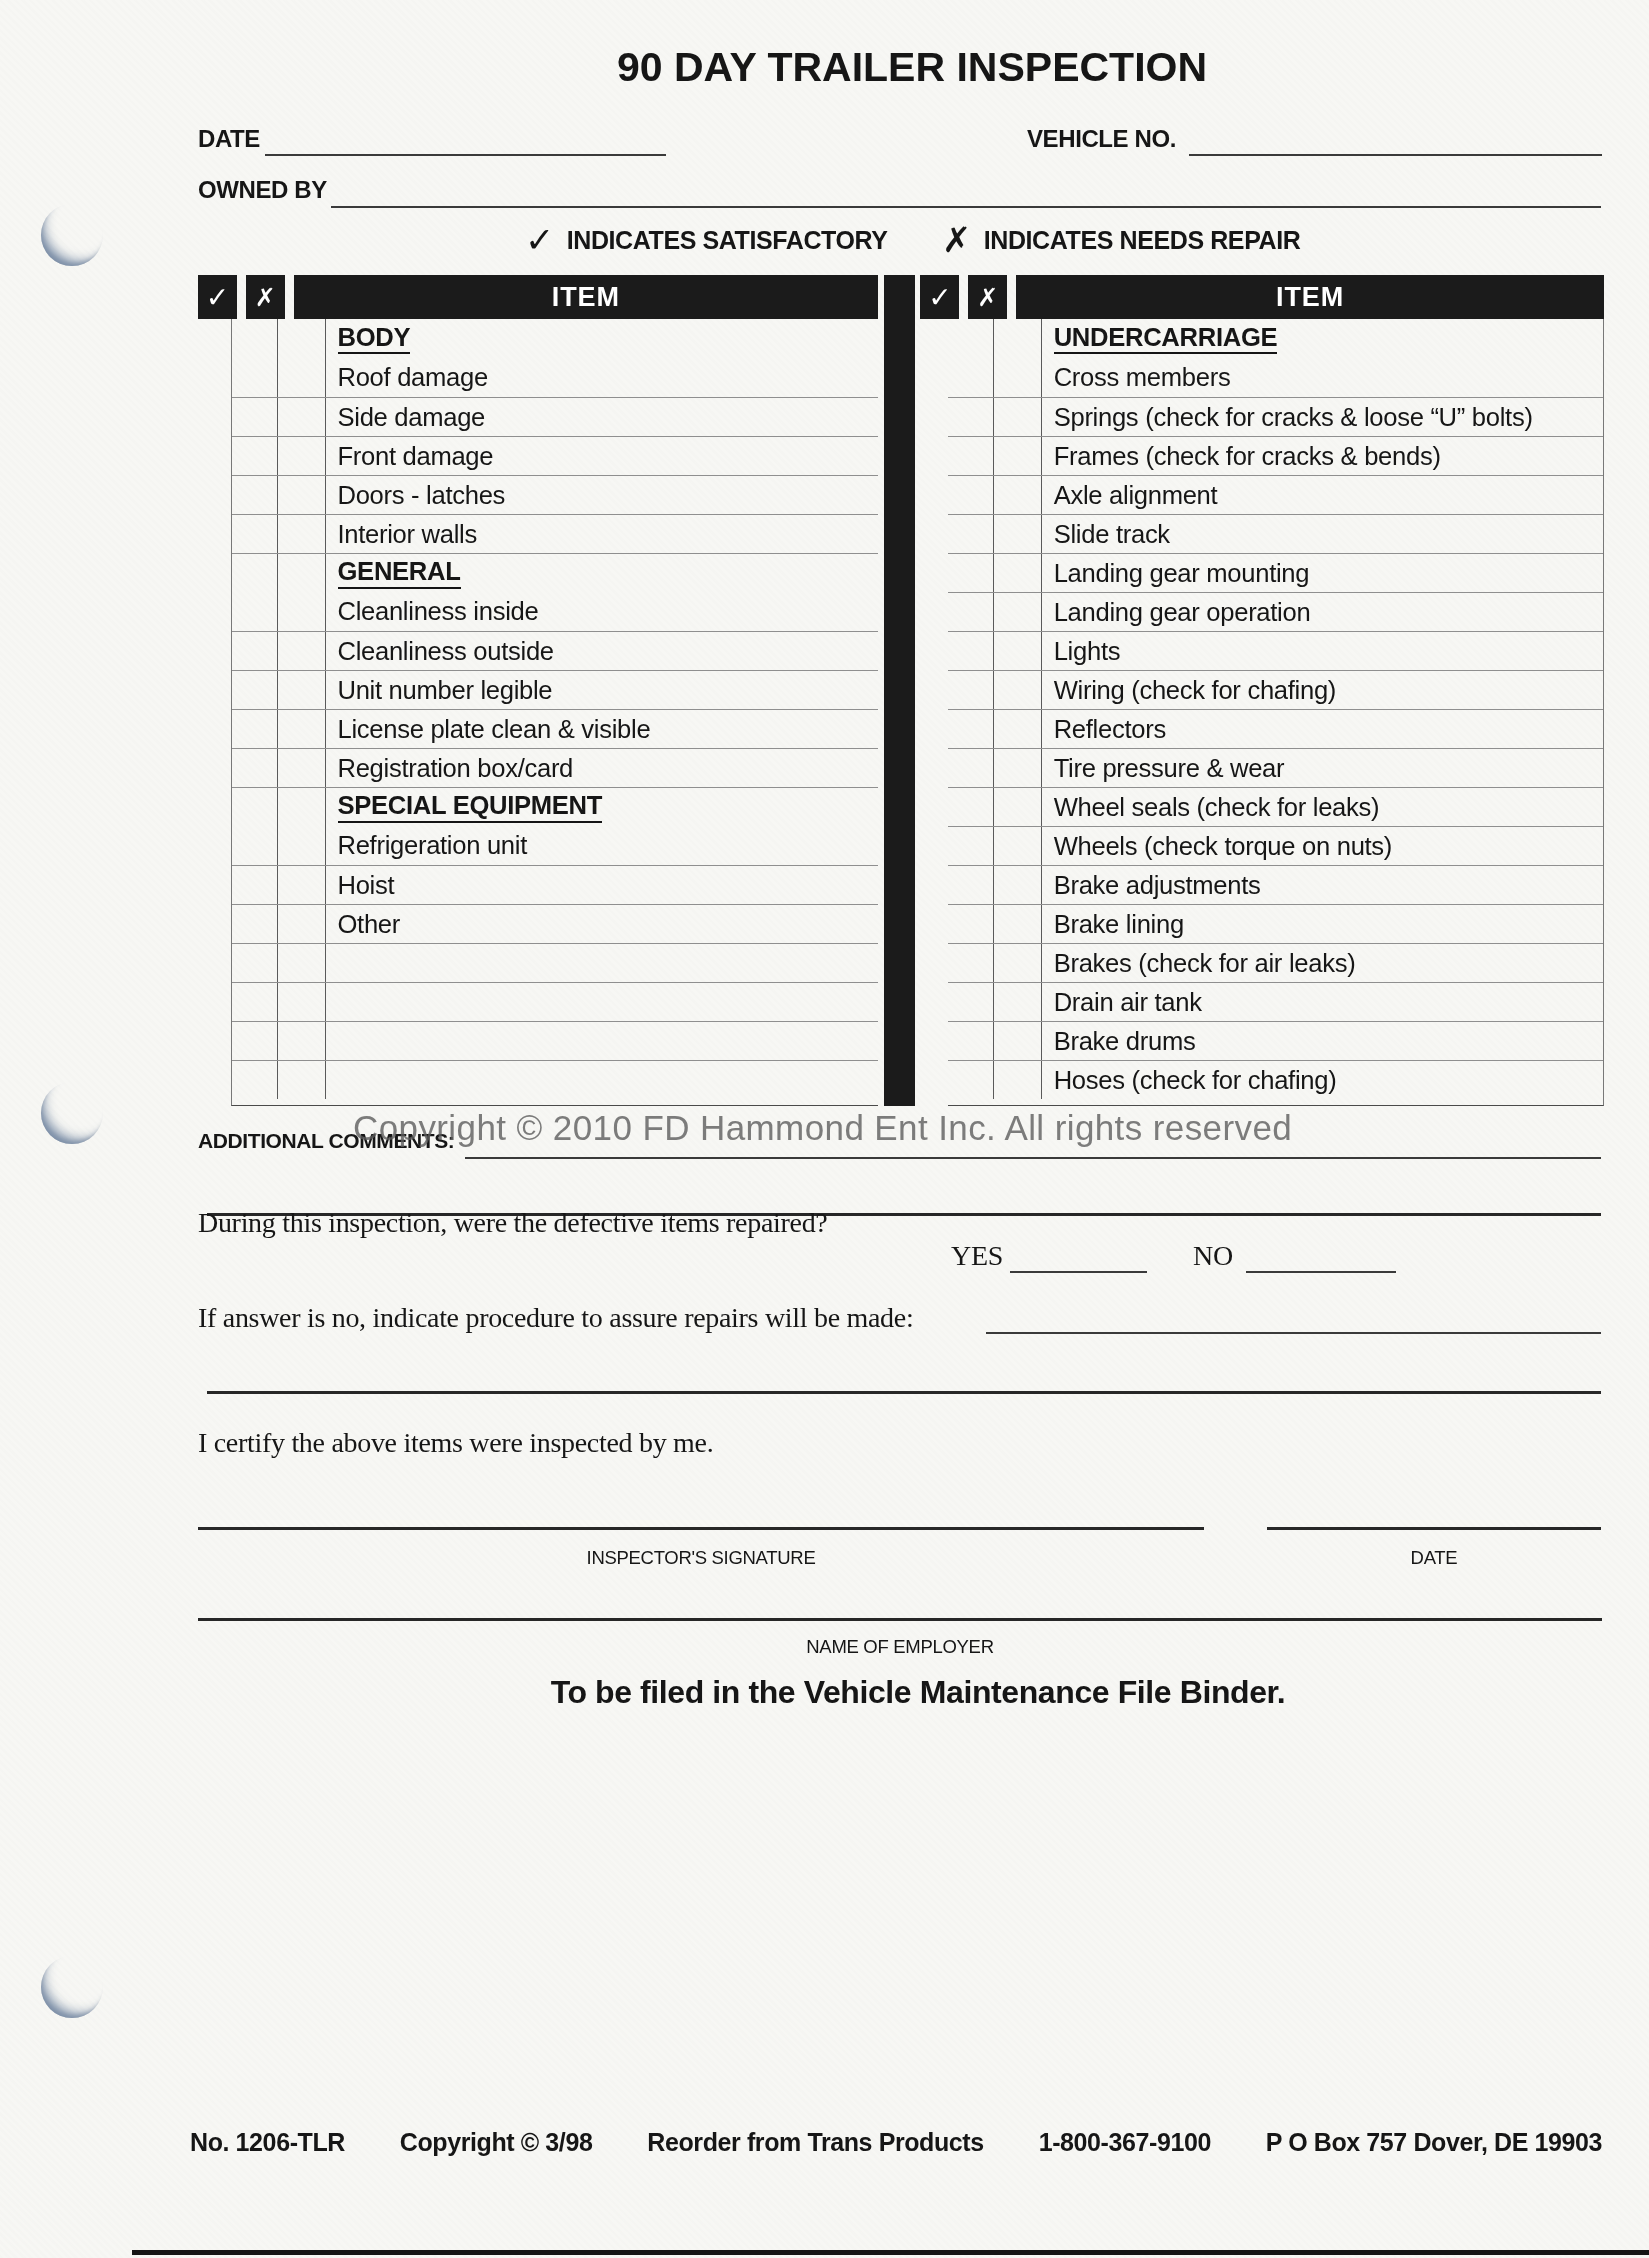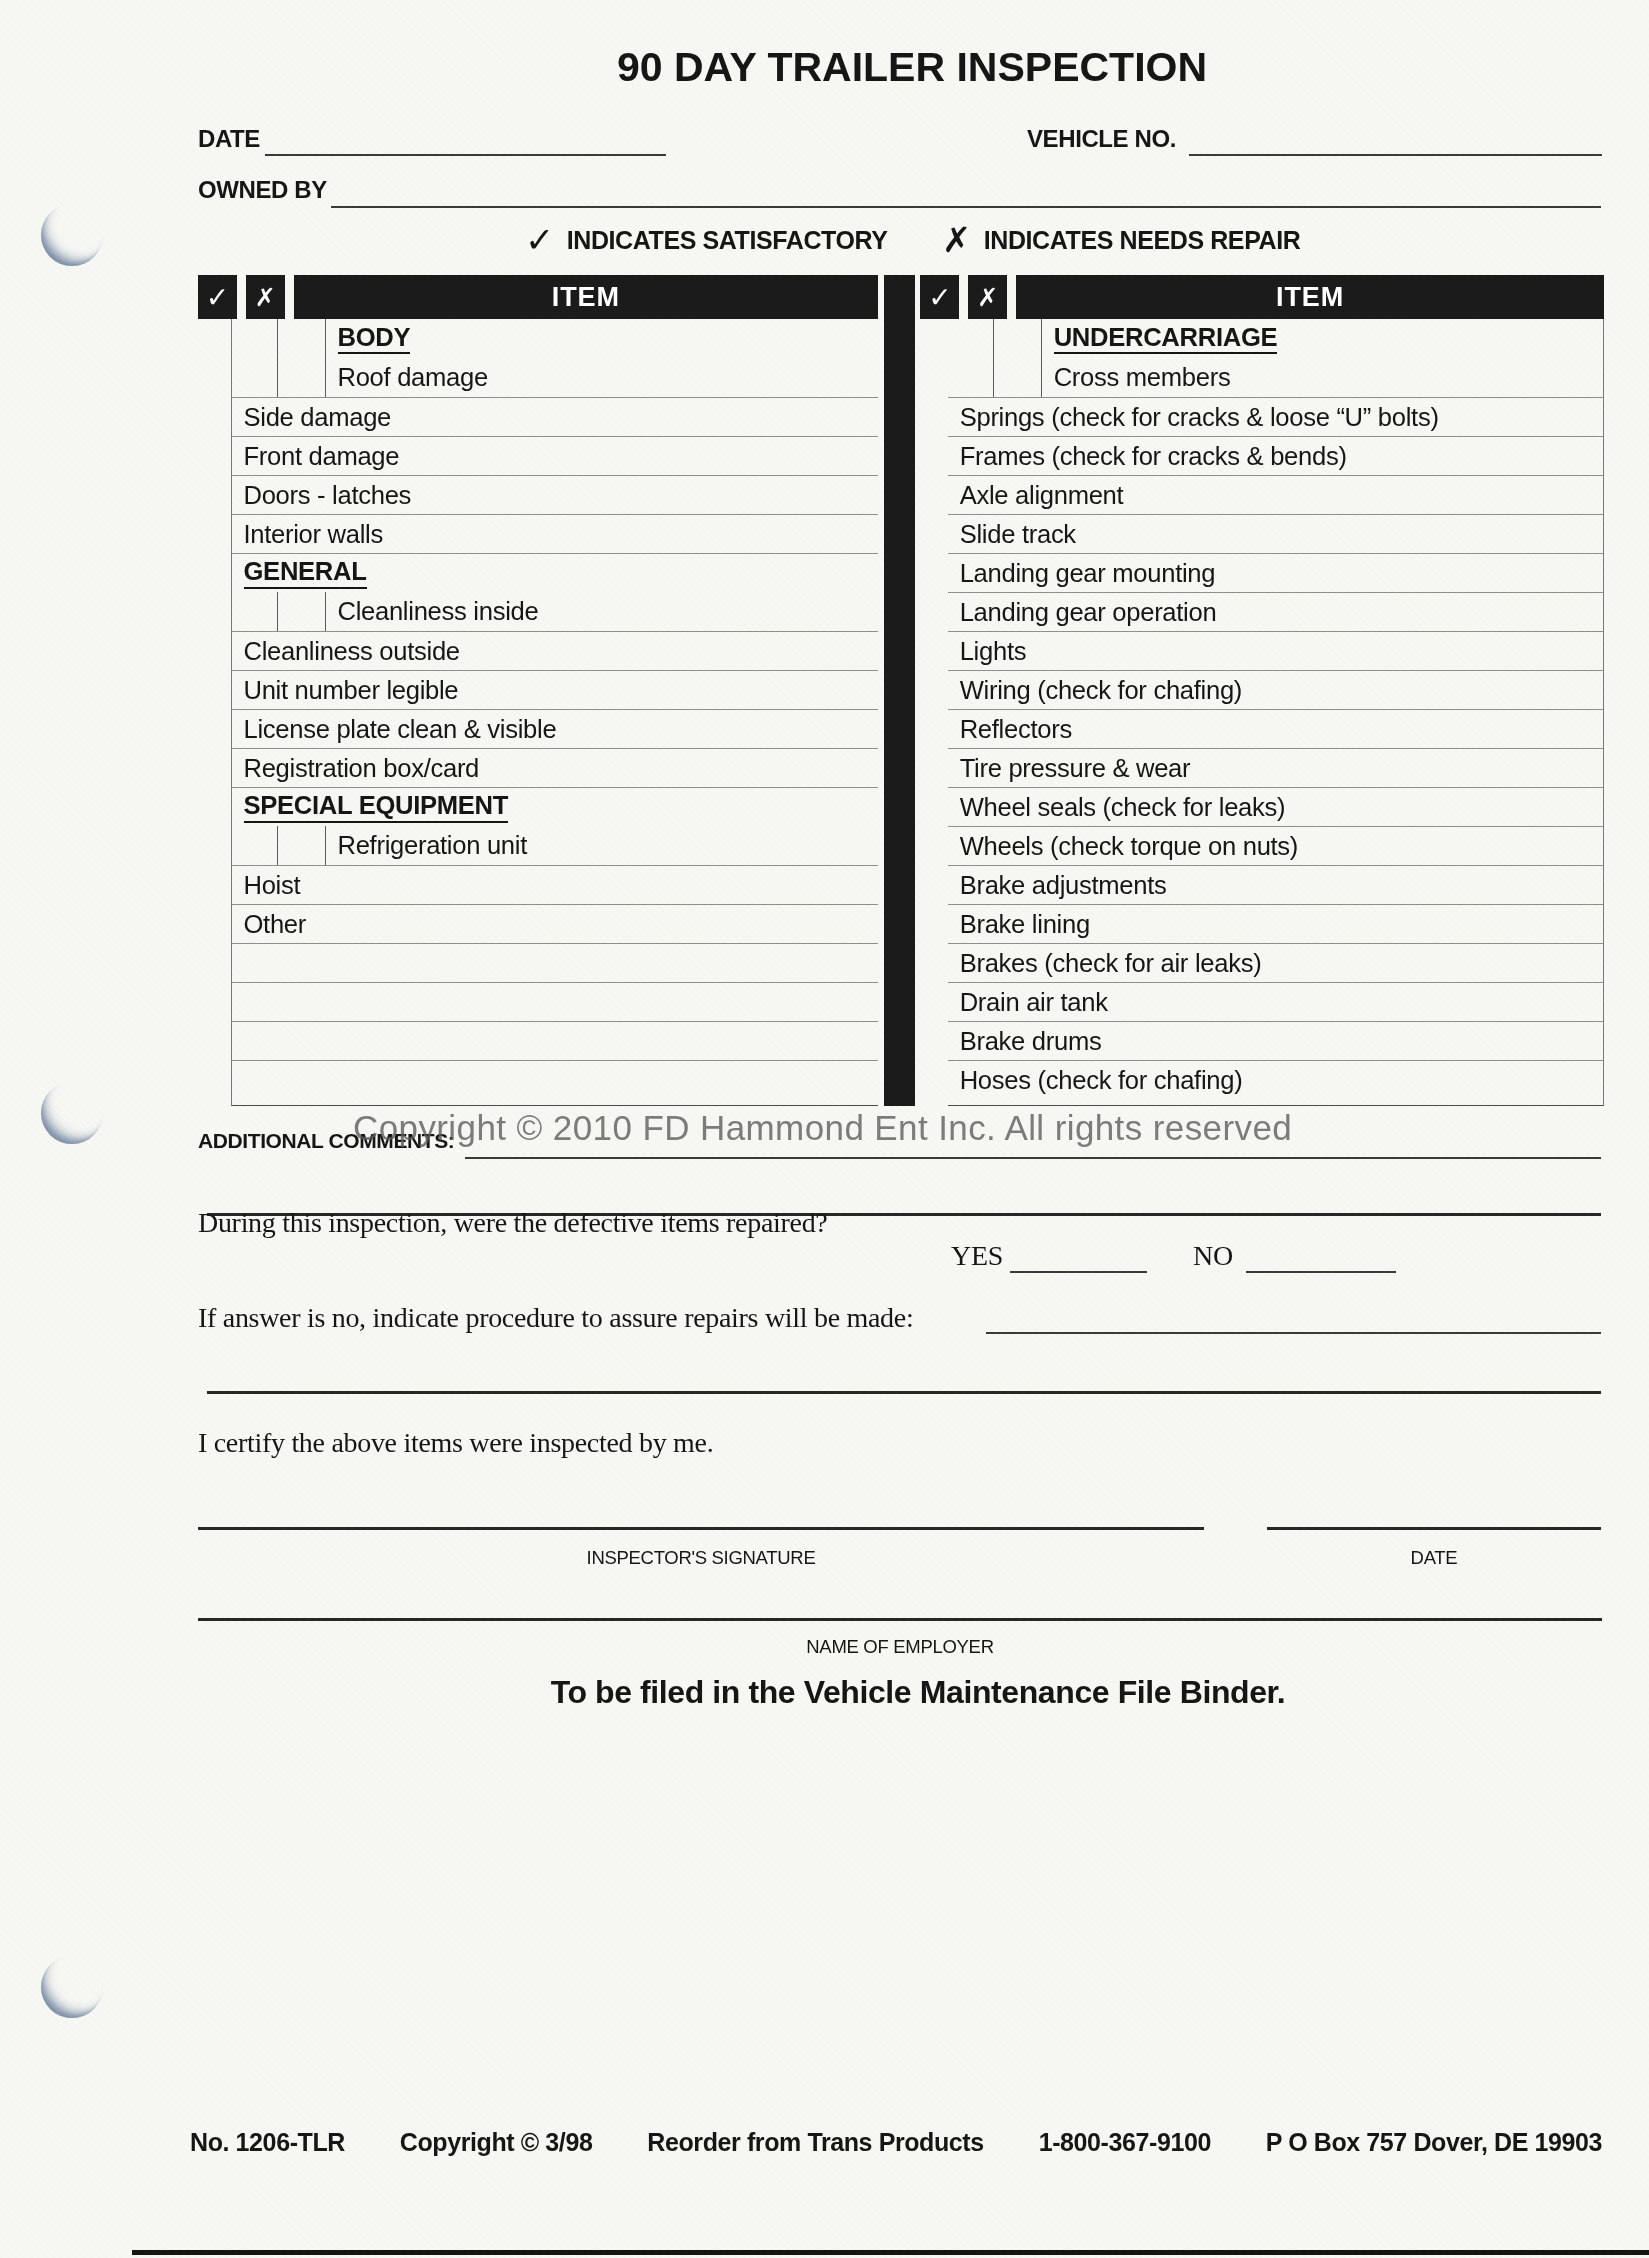--- a/index.html
+++ b/index.html
@@ -42,7 +42,7 @@
   .half.left .tbody{border-left:0.9px solid #787878;}
   .half.right .tbody{border-right:0.9px solid #787878;}
   .trow{display:flex;align-items:stretch;box-sizing:border-box;}
-  .trow.line-top{border-top:0.9px solid #8f8f8f;flex-direction:column;}
+  .trow.line-top{border-top:0.9px solid #8f8f8f;}
   .cell{box-sizing:border-box;}
   .cell.check{width:46px;border-right:0.9px solid #5a5a5a;}
   .cell.xcell{width:48px;border-right:0.9px solid #5a5a5a;}

